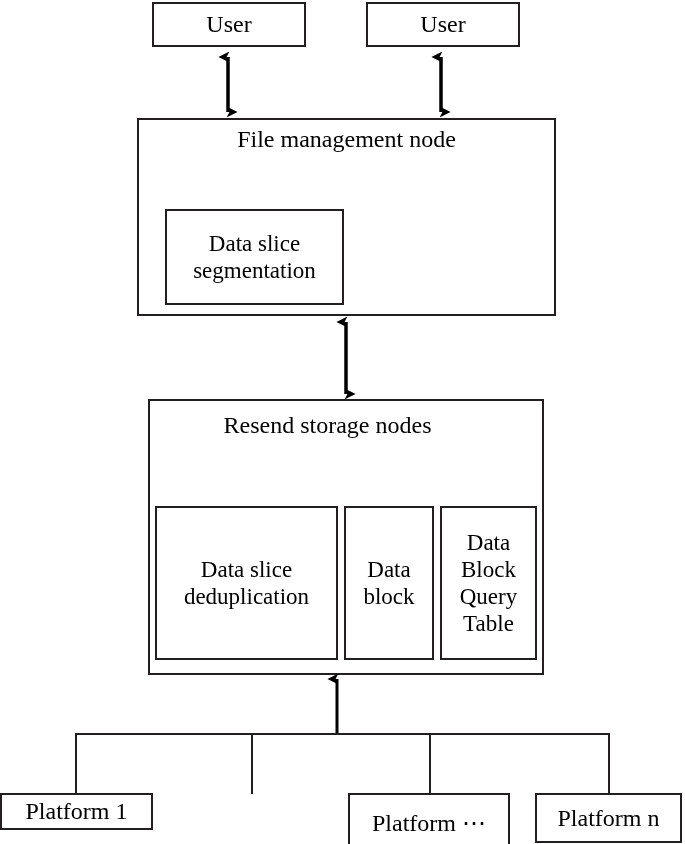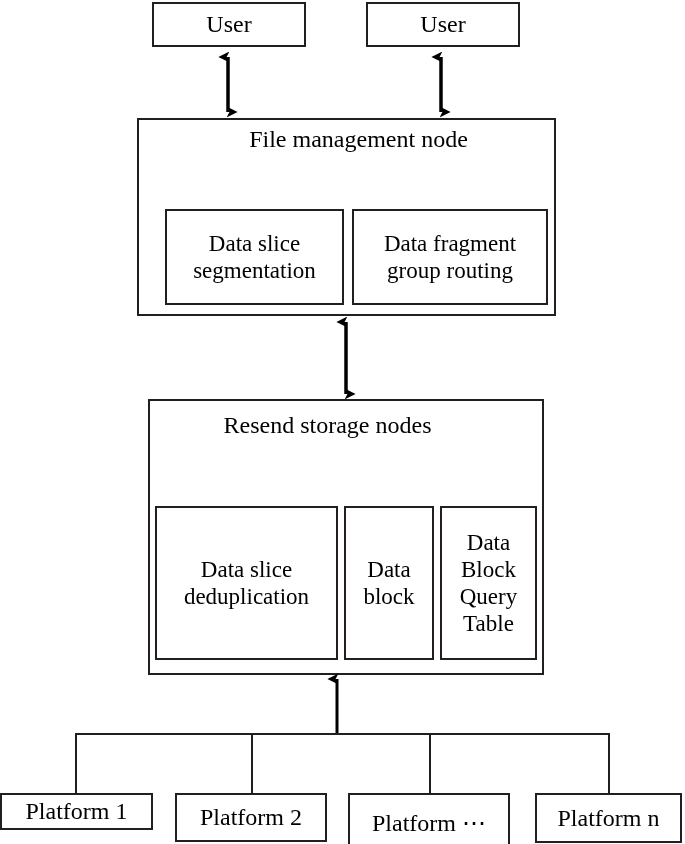--- a/index.html
+++ b/index.html
@@ -76,7 +76,7 @@
 
   <div class="box outer-box" style="left:137px; top:118px; width:419px; height:198px;">
   </div>
-  <div class="node-title" style="top:126px; left:137px; width:419px; font-size:24px;padding-left:12px;">File management node</div>
+  <div class="node-title" style="top:126px; left:137px; width:419px; font-size:24px;">File management node</div>
 
 
   <div class="box" style="left:165px; top:209px; width:179px; height:96px; font-size:23px;">

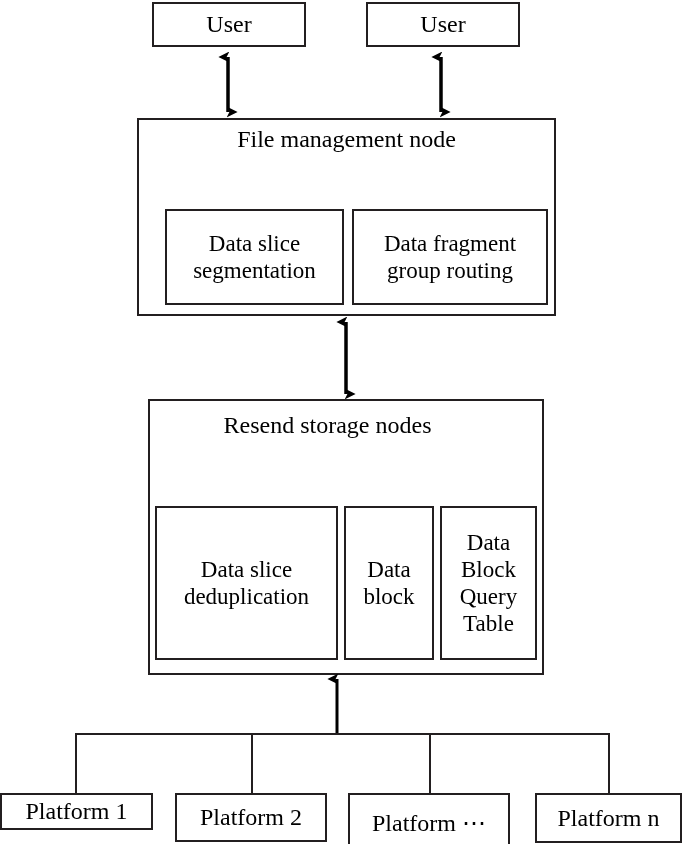--- a/index.html
+++ b/index.html
@@ -84,10 +84,6 @@
 segmentation</span>
   </div>
 
-  <div class="box" style="left:352px; top:209px; width:196px; height:96px; font-size:23px;">
-    <span class="box-label">Data fragment
-group routing</span>
-  </div>
 
   <div class="box outer-box" style="left:148px; top:399px; width:396px; height:276px;">
   </div>

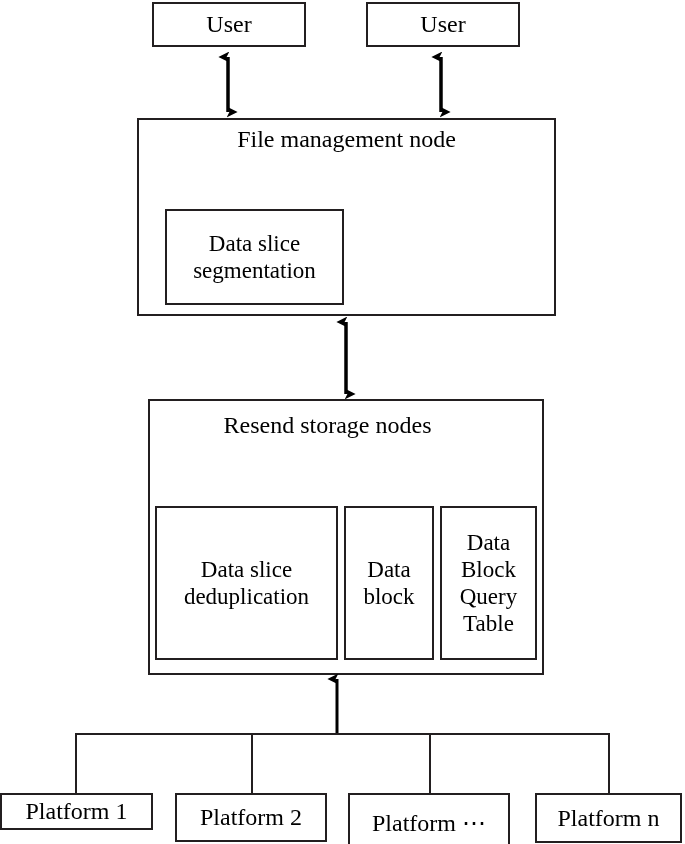--- a/index.html
+++ b/index.html
@@ -111,9 +111,6 @@
     <span class="box-label">Platform 1</span>
   </div>
 
-  <div class="box" style="left:175px; top:793px; width:152px; height:49px; font-size:24px;">
-    <span class="box-label">Platform 2</span>
-  </div>
 
   <div class="box" style="left:348px; top:793px; width:162px; height:60px; font-size:24px;">
     <span class="box-label">Platform ⋯</span>

